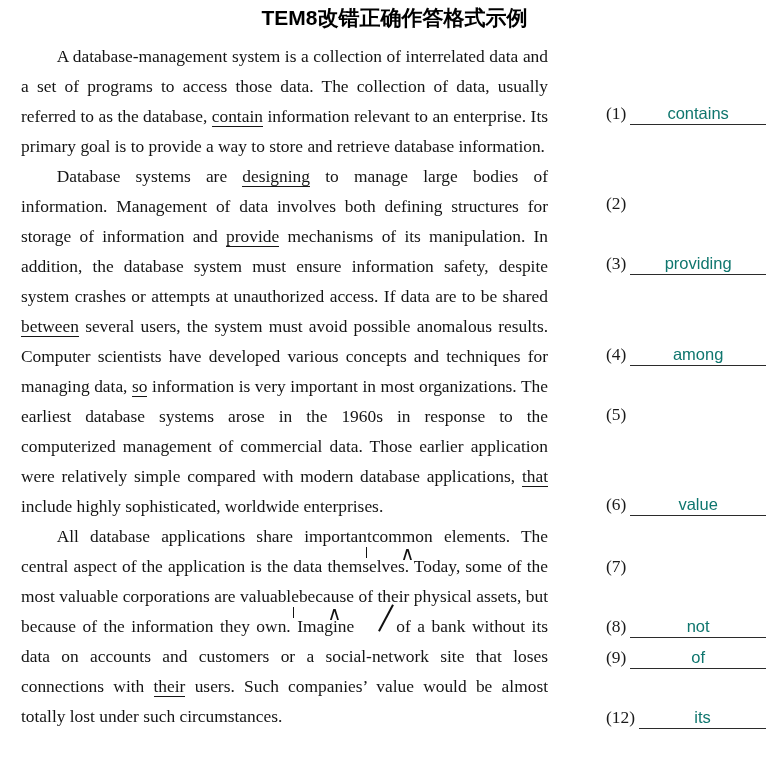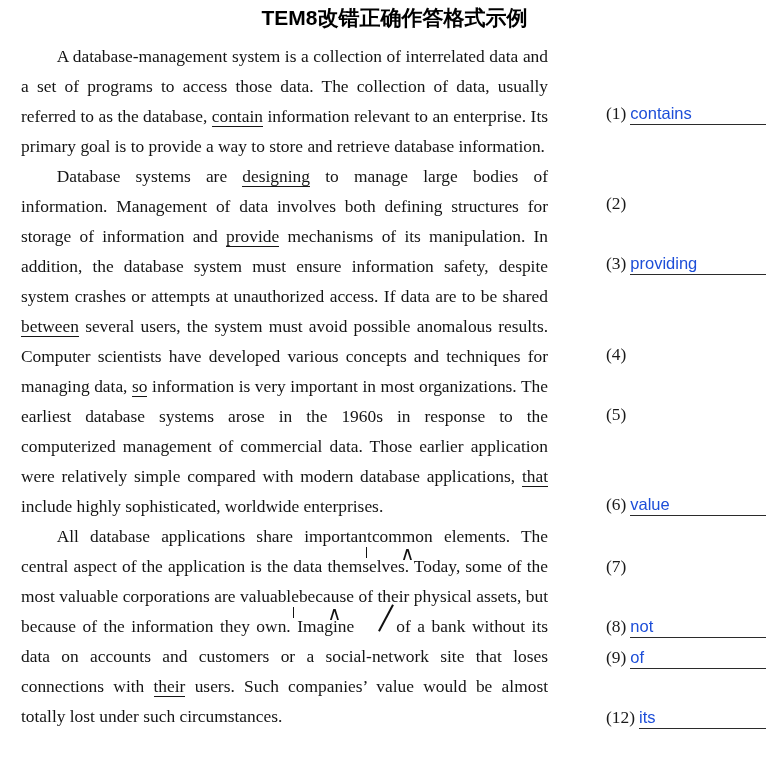--- a/index.html
+++ b/index.html
@@ -138,10 +138,10 @@
     margin-left: 4px;
     border-bottom: 1.2px solid #2b2b2b;
     height: 20px;
-    text-align: left;
+    text-align: center;
     font-family: "Liberation Sans", "DejaVu Sans", sans-serif;
     font-size: 16.5px;
-    color: #1d4ed8;
+    color: #0f766e;
     line-height: 19px;
     white-space: nowrap;
     overflow: visible;

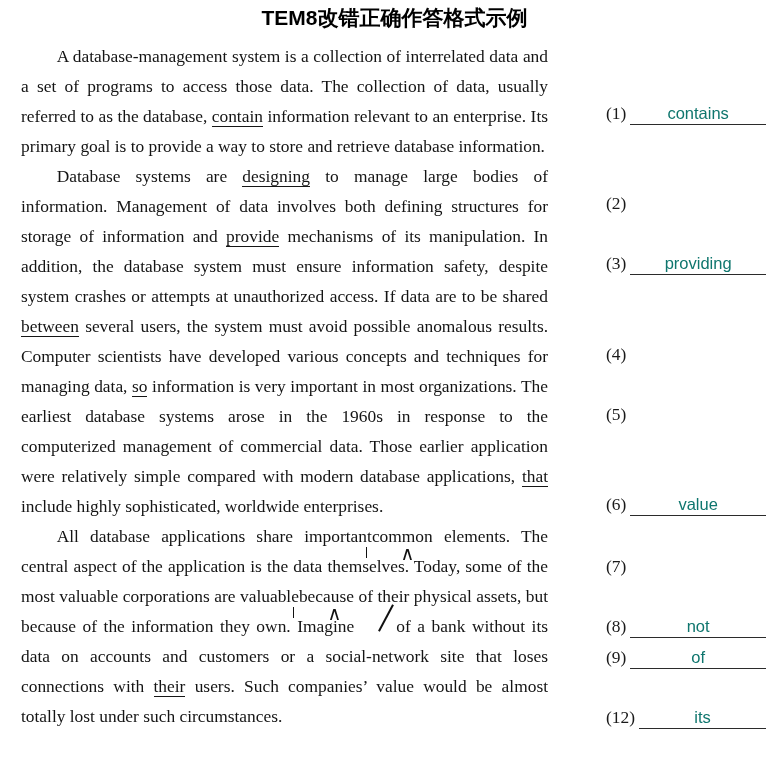--- a/index.html
+++ b/index.html
@@ -182,6 +182,7 @@
 
     <div class="answer-row" style="top:344px">
       <span class="answer-num">(4)</span>
+      <span class="answer-blank">among</span>
     </div>
 
     <div class="answer-row" style="top:404px">

